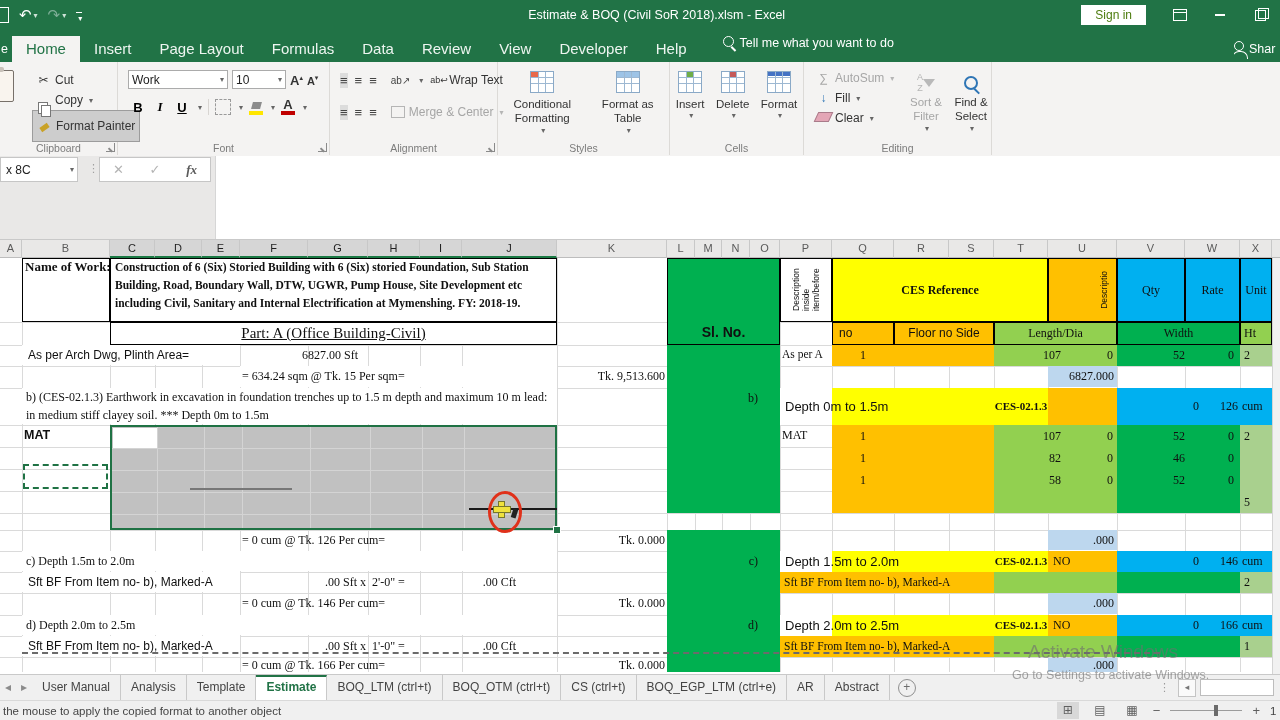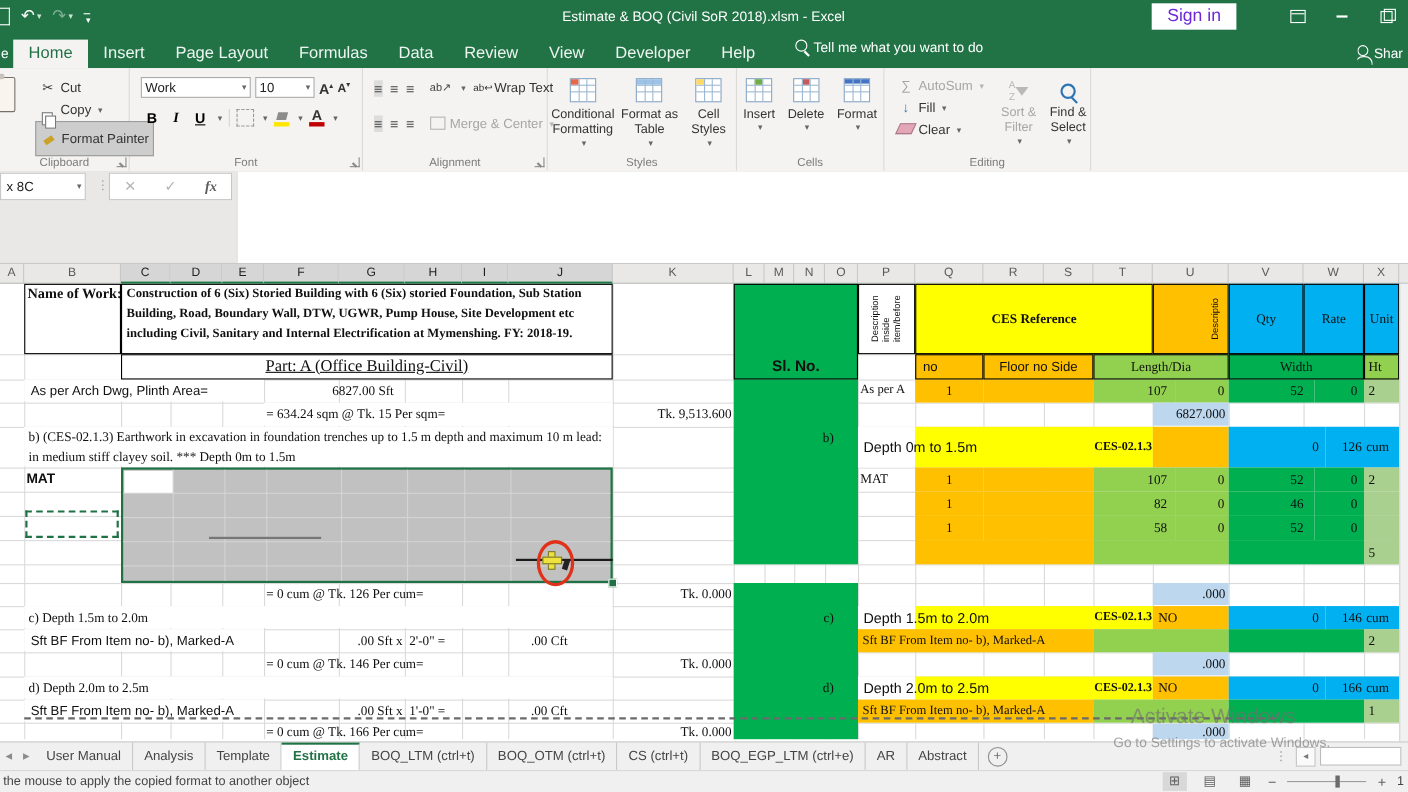--- a/index.html
+++ b/index.html
@@ -14,7 +14,7 @@
 .save-ic{width:12px;height:14px;border:1.5px solid #fff;border-left:none;background:transparent;display:inline-block;margin-left:-6px}
 #title-text{flex:1;text-align:center;font-size:12.5px;color:#fff;white-space:nowrap}
 #title-right{display:flex;align-items:center;gap:0;height:30px}
-#signin{background:#fff;color:#6d28d9;font-size:16px;padding:3px 14px;margin-right:36px;cursor:pointer}
+#signin{background:#fff;color:#4d7c0f;font-size:12px;padding:3px 14px;margin-right:14px;cursor:pointer}
 .winbtn{width:40px;height:30px;display:flex;align-items:center;justify-content:center;color:#fff;cursor:pointer}
 .ribdisp{width:12px;height:10px;border:1px solid #fff;position:relative}
 .ribdisp:before{content:"";position:absolute;left:0;top:2px;width:100%;height:1px;background:#fff}

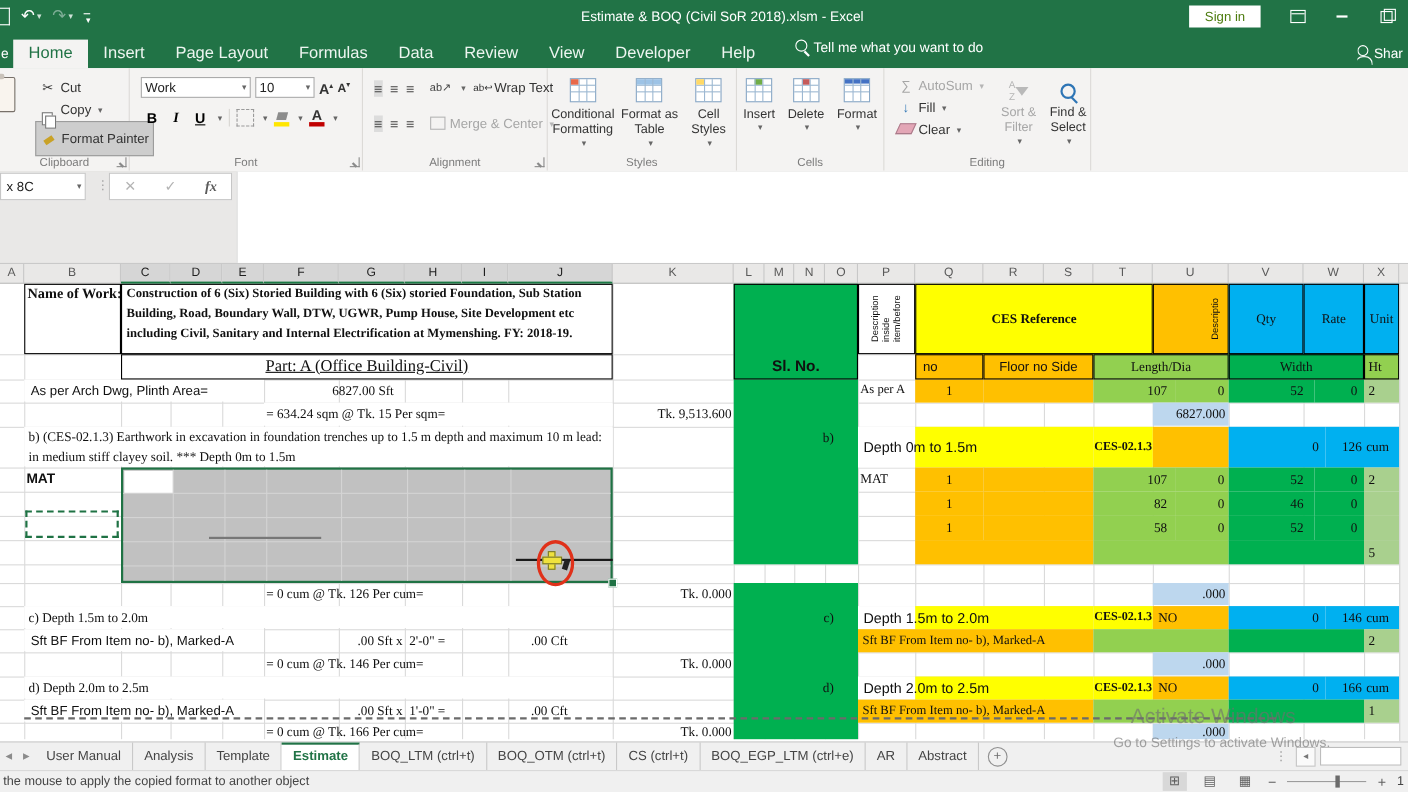--- a/index.html
+++ b/index.html
@@ -280,15 +280,6 @@
           </span>
         </span>
       <span>Format as Table</span>
-        <i class="car"></i>
-    </div>
-    <div class="rbtn" style="width:48px">
-      <span class="bigic">
-          <span class="minigrid">
-            <i class="mg-accent" style="background:#ffd966"></i>
-          </span>
-        </span>
-      <span>Cell Styles</span>
         <i class="car"></i>
     </div>
     <div class="glabel">Styles</div>

